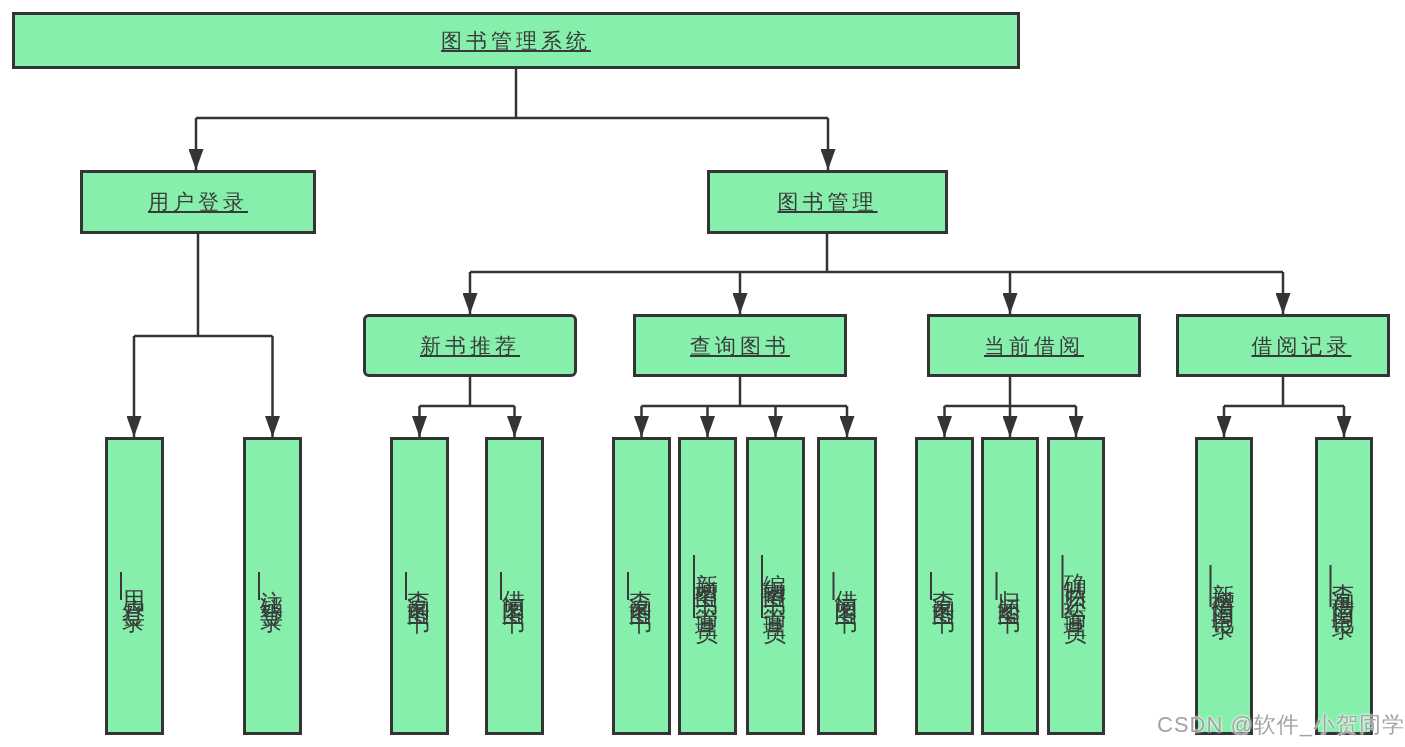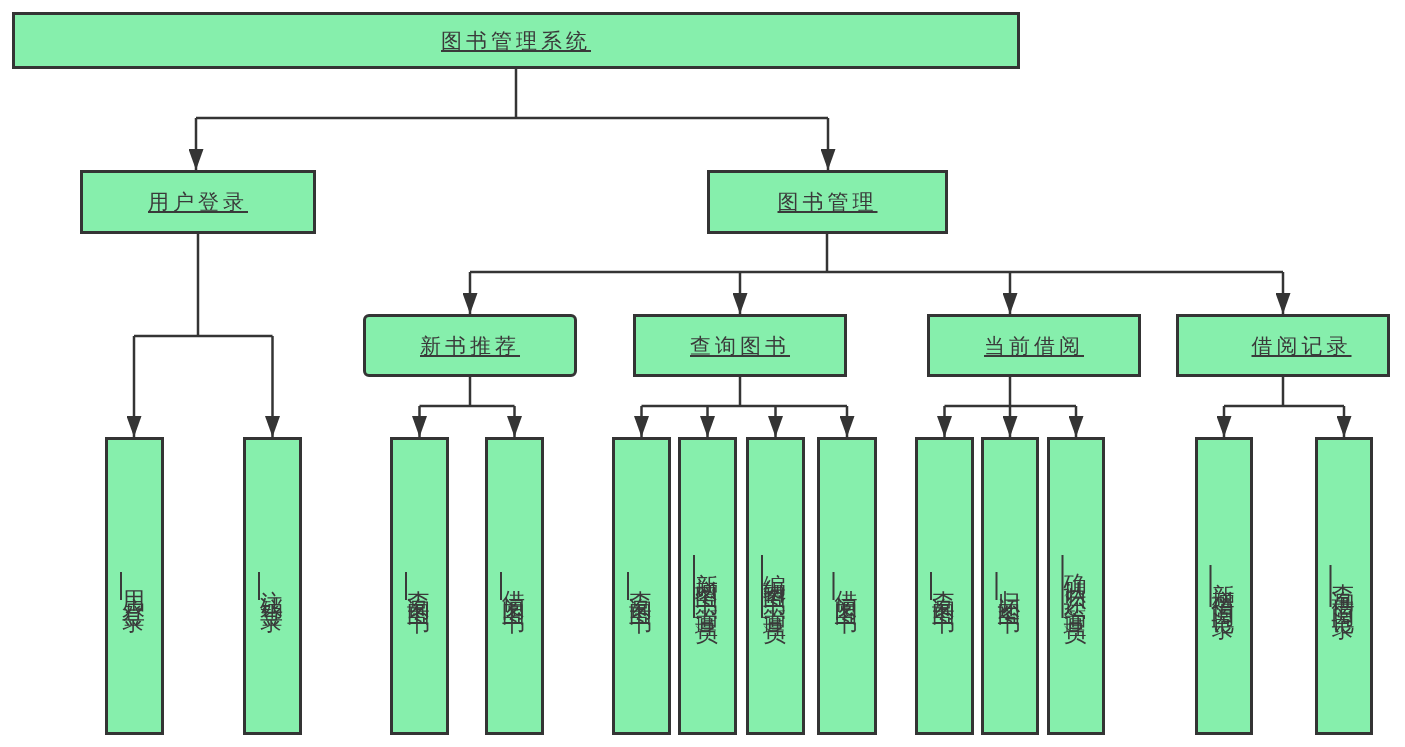--- a/index.html
+++ b/index.html
@@ -179,6 +179,7 @@
     <span class="vlabel">查询借阅记录</span>
   </div>
 
+  <div class="watermark">CSDN @软件_小贺同学</div>
 
 </div>
 

